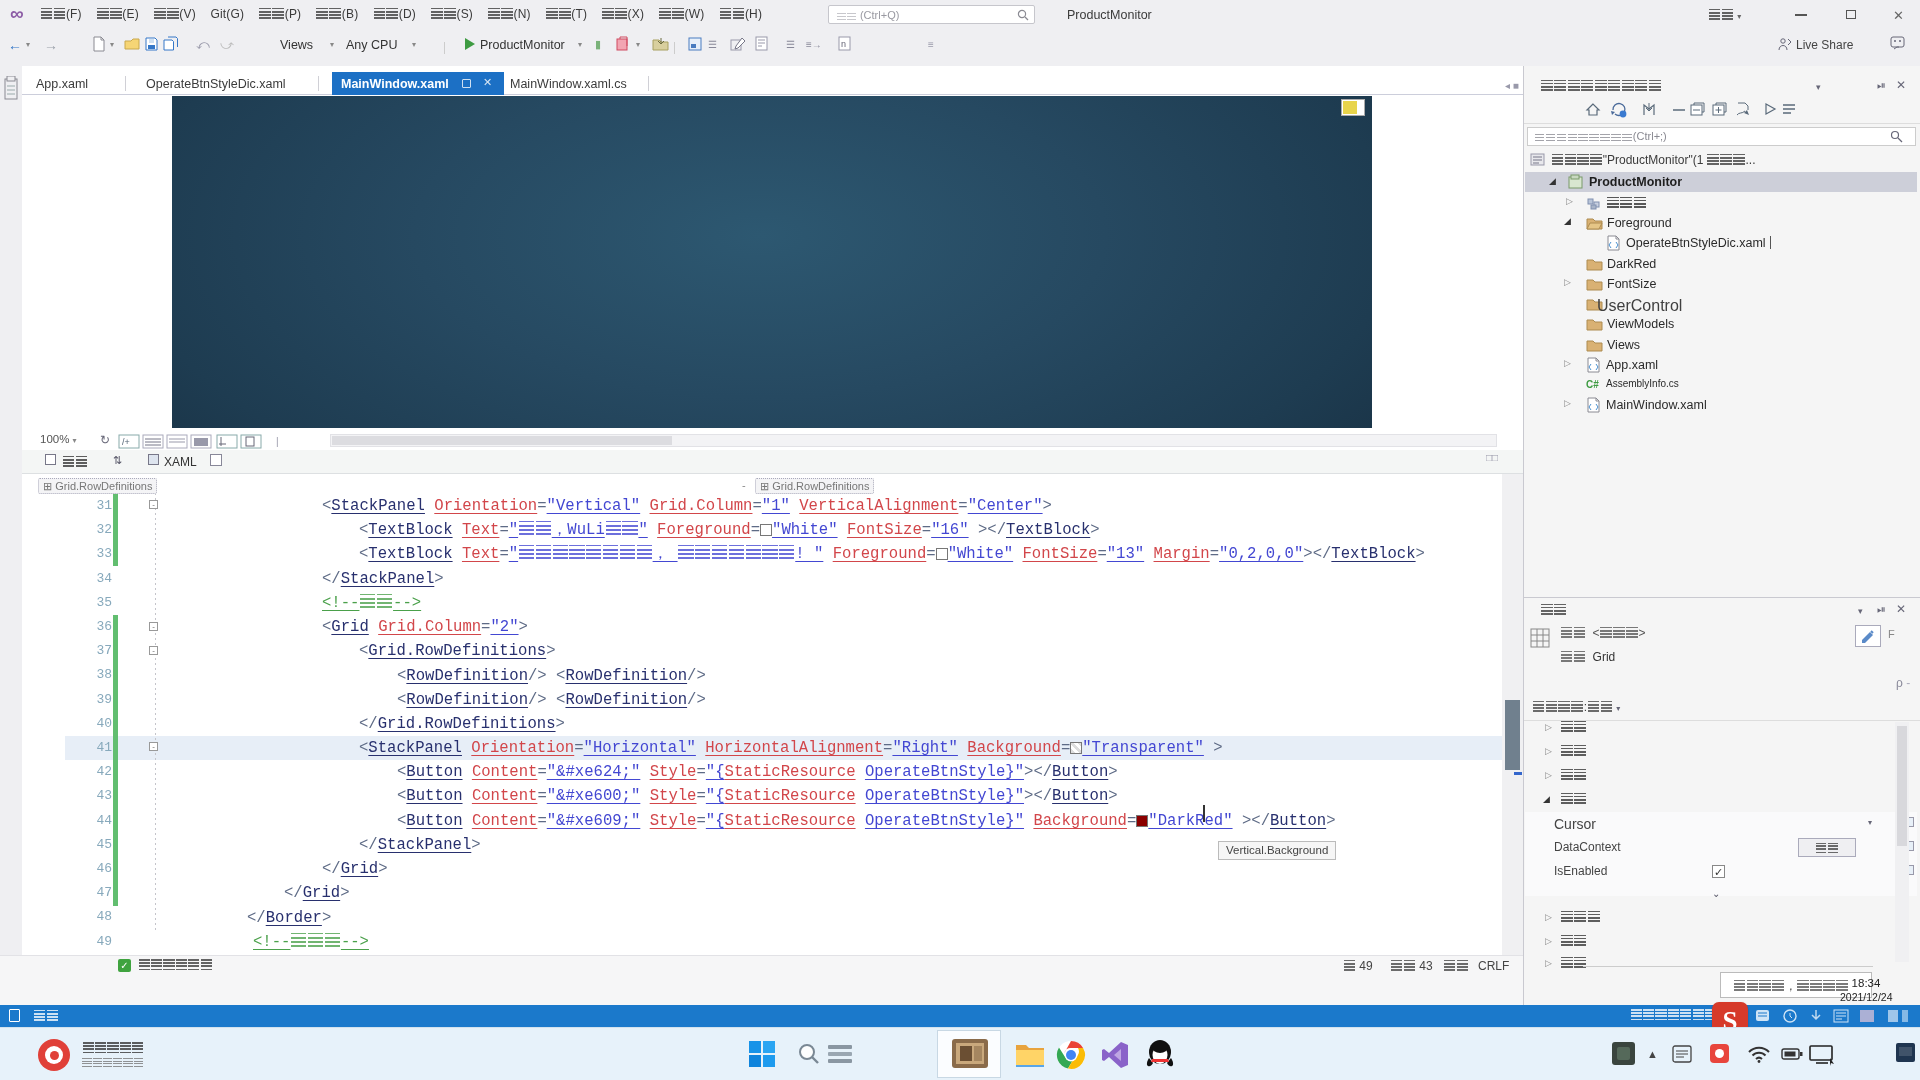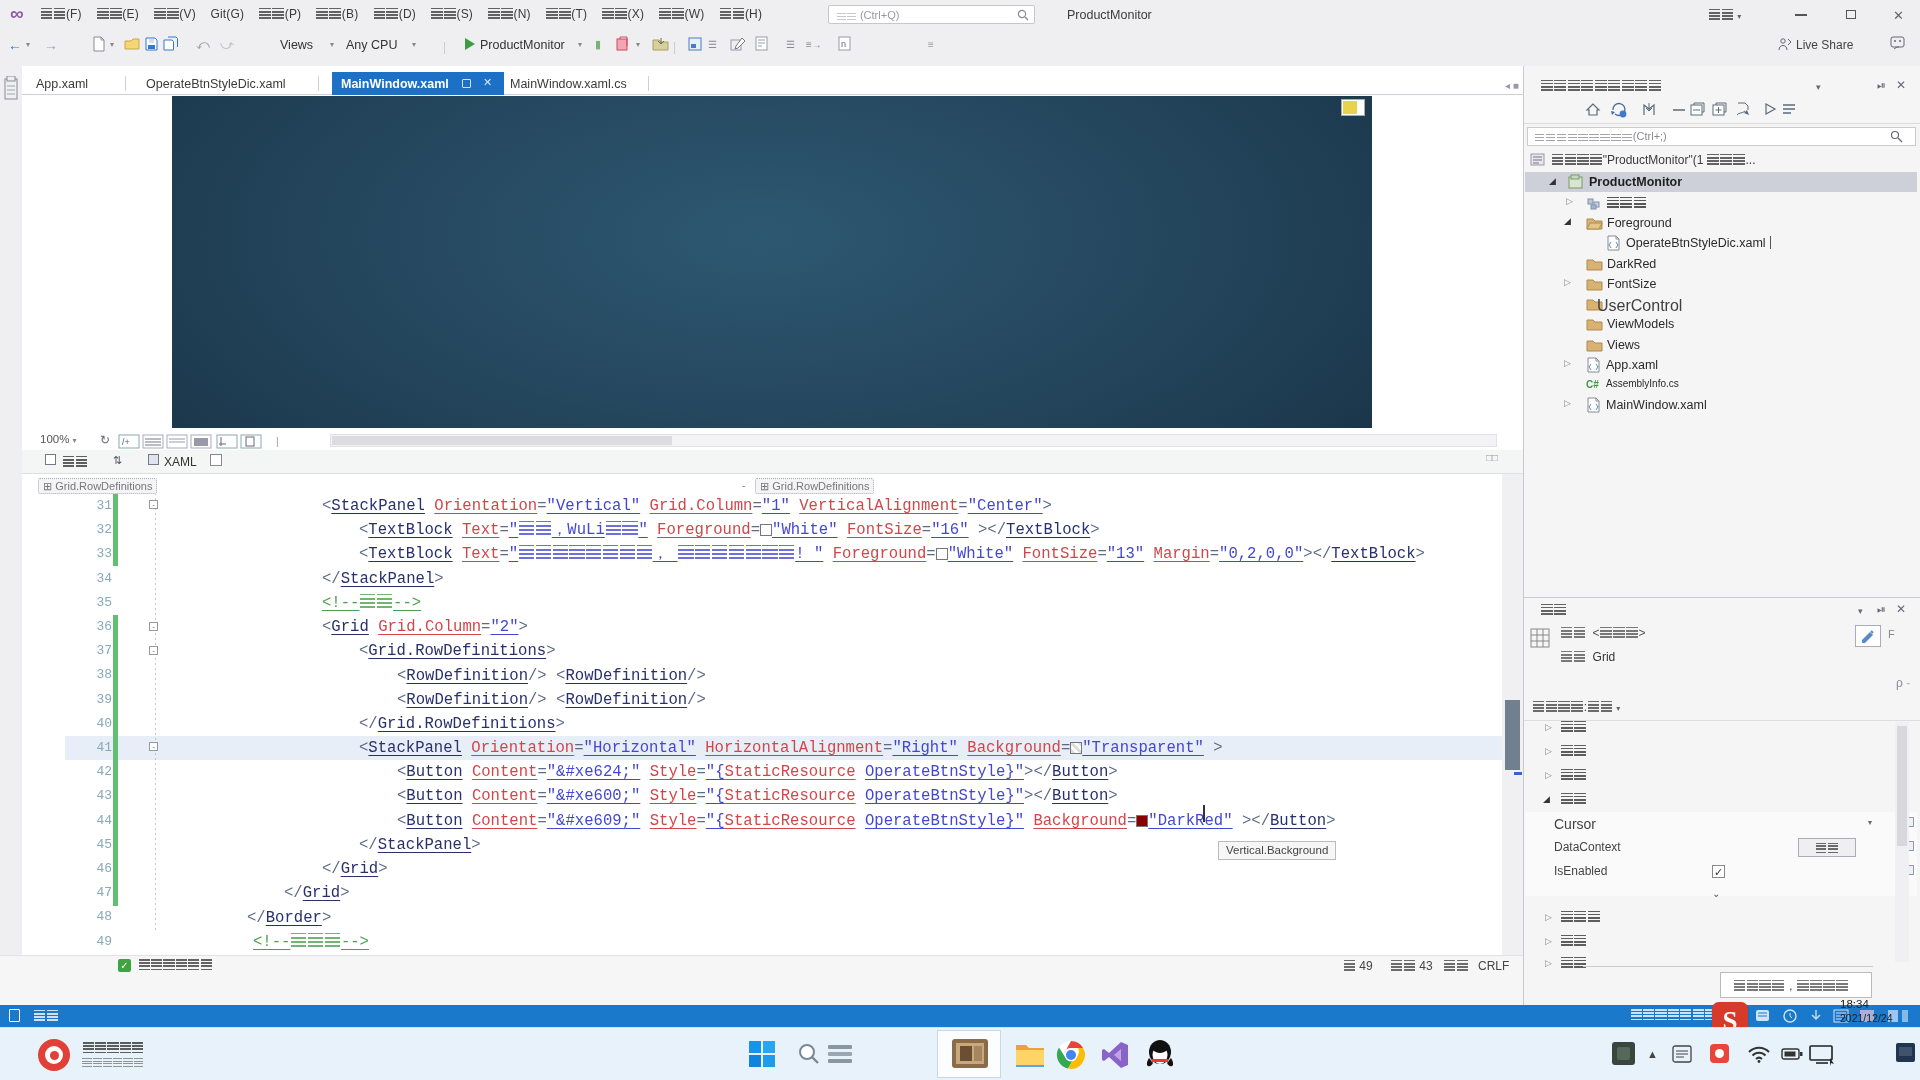--- a/index.html
+++ b/index.html
@@ -560,7 +560,7 @@
     <path d="M8 19h12" stroke="#222" stroke-width="1.6"></path>
     <path d="M22 14l4 6-3-1-1 3z" fill="#222"></path>
   </svg>
-<div class="r" style="left:1840px;top:997px;width:52px;height:30px;font-size:11.5px;color:#222;text-align:left;line-height:14px">18:34<br><span style="font-size:10.5px">2021/12/24</span></div>
+<div class="r" style="left:1840px;top:976px;width:52px;height:30px;font-size:11.5px;color:#222;text-align:center;line-height:14px">18:34<br><span style="font-size:10.5px">2021/12/24</span></div>
 <div class="r" style="left:1896px;top:1043px;width:19px;height:19px;background:#1F3550;border-radius:2px"></div>
 <div class="r" style="left:1899px;top:1047px;width:13px;height:9px;background:#fff;opacity:.15"></div>
 

